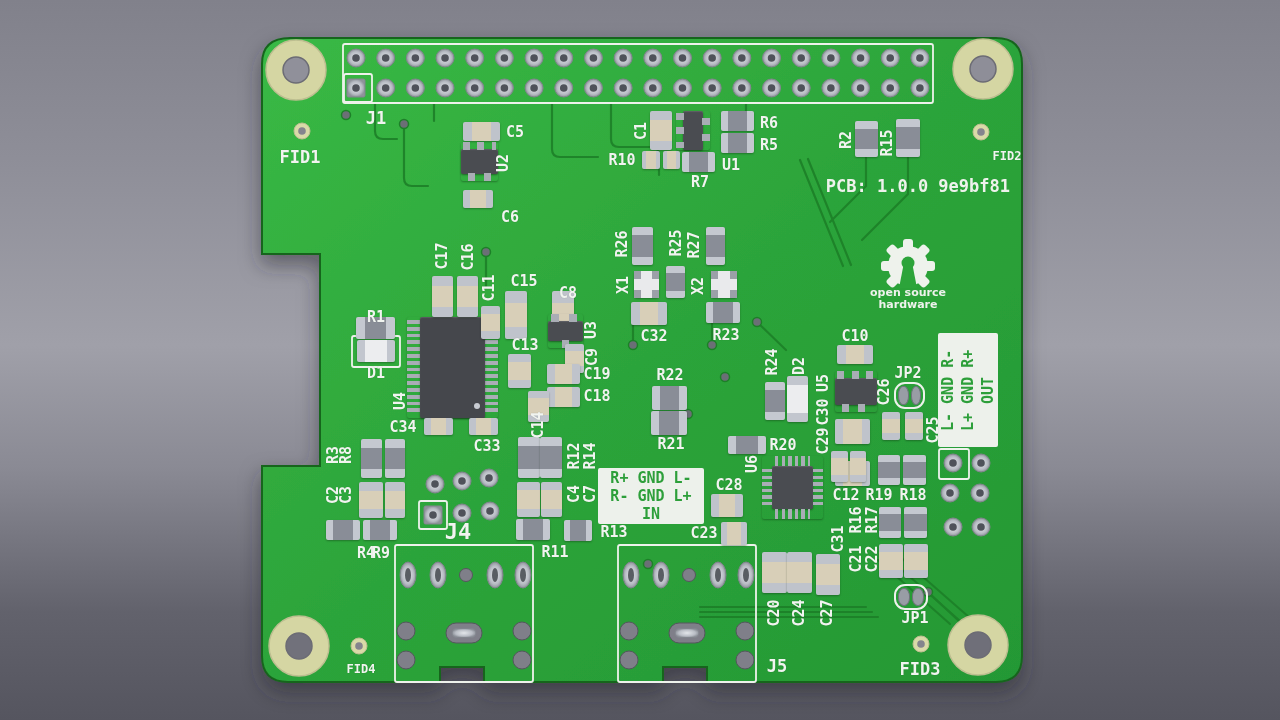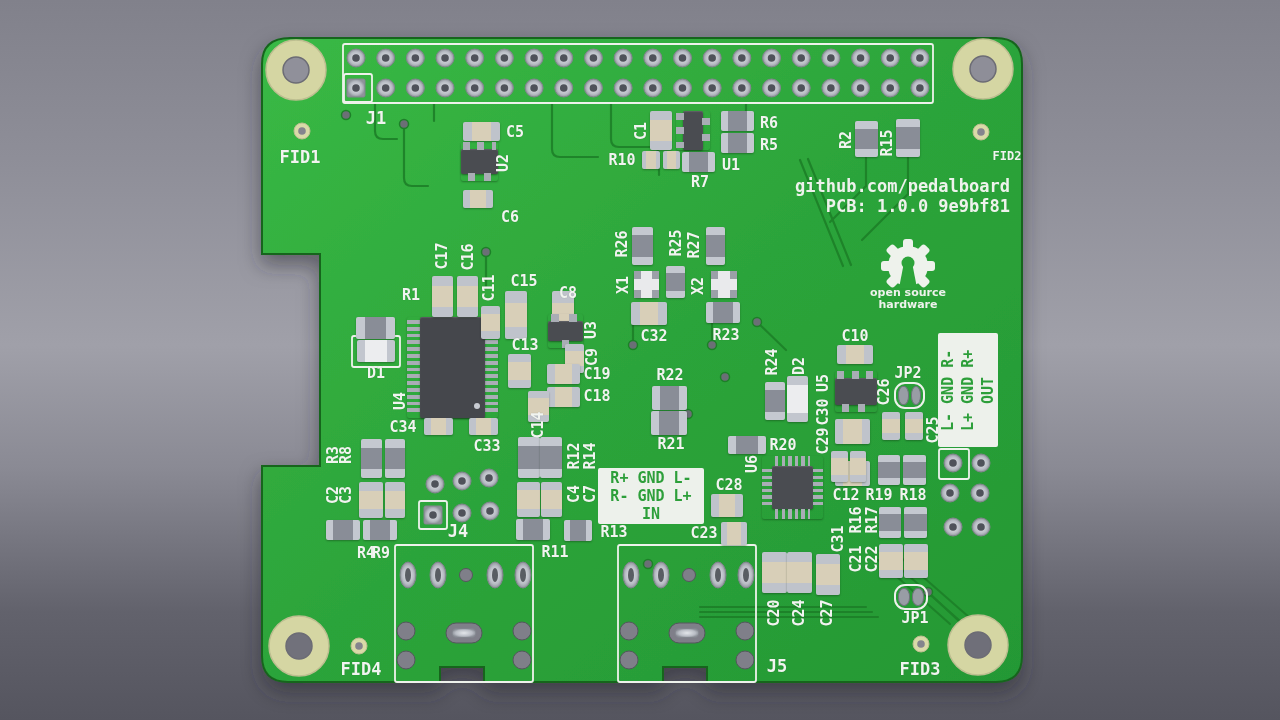--- a/index.html
+++ b/index.html
@@ -293,7 +293,6 @@
   </svg>
 
   <div id="title-block">
-    <div>github.com/pedalboard</div>
     <div>PCB: 1.0.0 9e9bf81</div>
   </div>
 

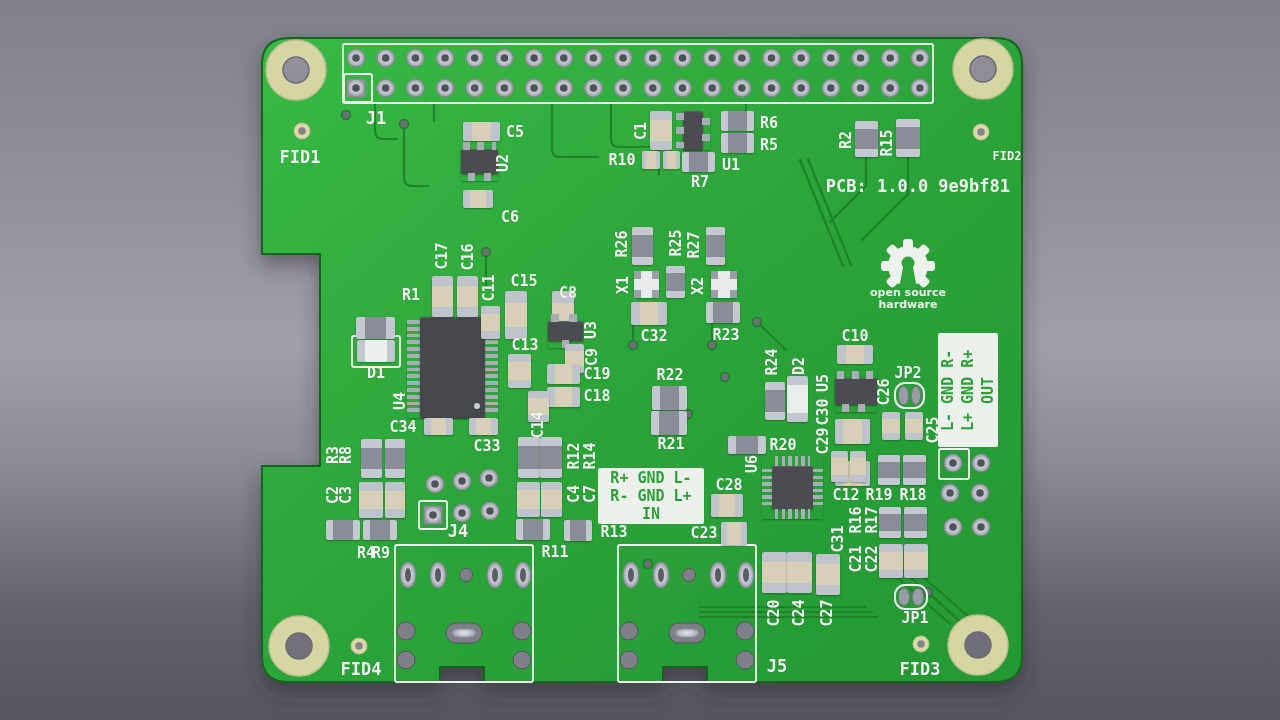--- a/index.html
+++ b/index.html
@@ -346,7 +346,7 @@
       <div class="comp res v" style="left: 896px; top: 119px; width: 24px; height: 38px;"></div>
       <span class="refdes v" style="left: 887px; top: 143px;">R15</span>
       <div class="comp res h" style="left: 356px; top: 317px; width: 39px; height: 22px;"></div>
-      <span class="refdes" style="left: 376px; top: 295px; margin-left: 35px;">R1</span>
+      <span class="refdes" style="left: 376px; top: 317px;">R1</span>
       <div class="comp diode h" style="left: 357px; top: 340px; width: 38px; height: 22px;"></div>
       <span class="refdes" style="left: 376px; top: 373px;">D1</span>
       <div class="comp soic " style="left: 407px; top: 317px; width: 91px; height: 101px;">

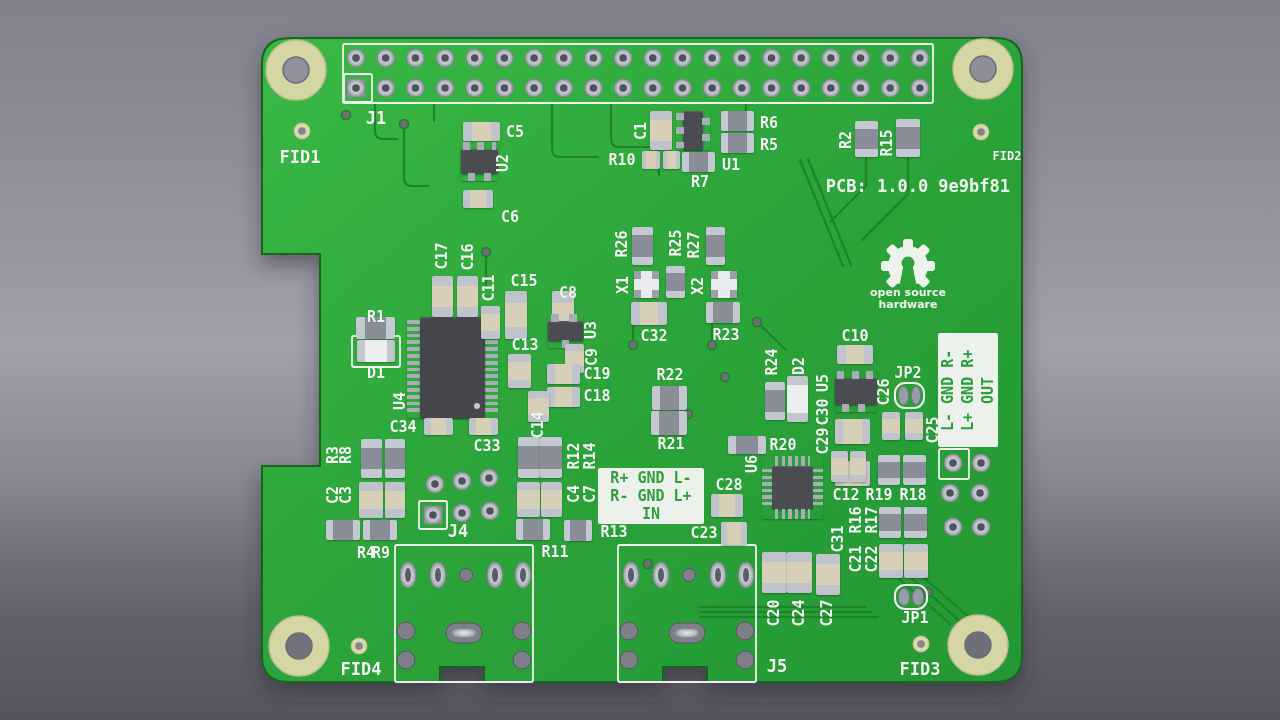--- a/index.html
+++ b/index.html
@@ -398,7 +398,7 @@
       <span class="refdes" style="left: 366px; top: 553px;">R4</span>
       <div class="comp res h" style="left: 363px; top: 520px; width: 34px; height: 20px;"></div>
       <span class="refdes" style="left: 381px; top: 553px;">R9</span>
-      <span class="refdes" style="left: 458px; top: 531px; font-size: 17px;">J4</span>
+      <span class="refdes" style="left: 458px; top: 531px; font-size: 22px;">J4</span>
       <div class="comp res v" style="left: 518px; top: 437px; width: 22px; height: 41px;"></div>
       <span class="refdes v" style="left: 574px; top: 456px;">R12</span>
       <div class="comp res v" style="left: 540px; top: 437px; width: 22px; height: 41px;"></div>

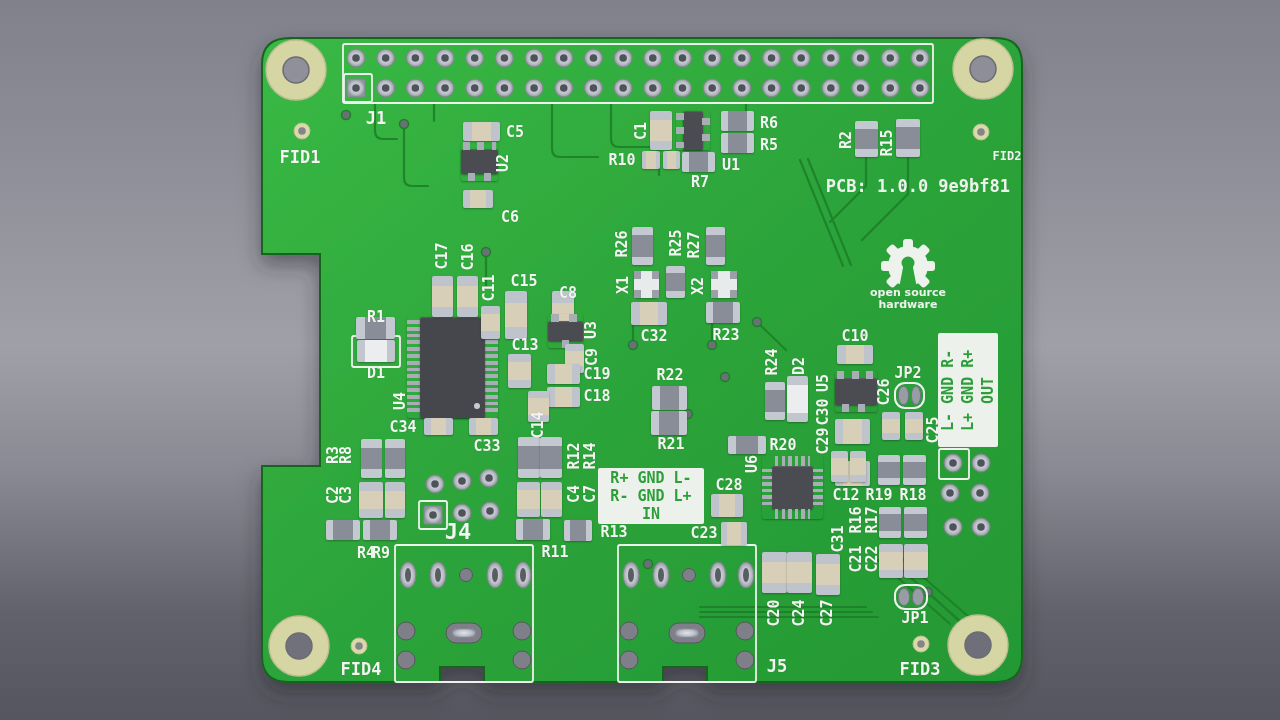--- a/index.html
+++ b/index.html
@@ -510,7 +510,7 @@
       <span class="refdes" style="left: 300px; top: 157px; font-size: 17px;">FID1</span>
       <span class="refdes" style="left: 1007px; top: 156px; font-size: 12px;">FID2</span>
       <span class="refdes" style="left: 920px; top: 669px; font-size: 17px;">FID3</span>
-      <span class="refdes" style="left: 361px; top: 669px; font-size: 17px;">FID4</span>
+      <span class="refdes" style="left: 361px; top: 669px; font-size: 12px;">FID4</span>
     </div>
 </div>
 

